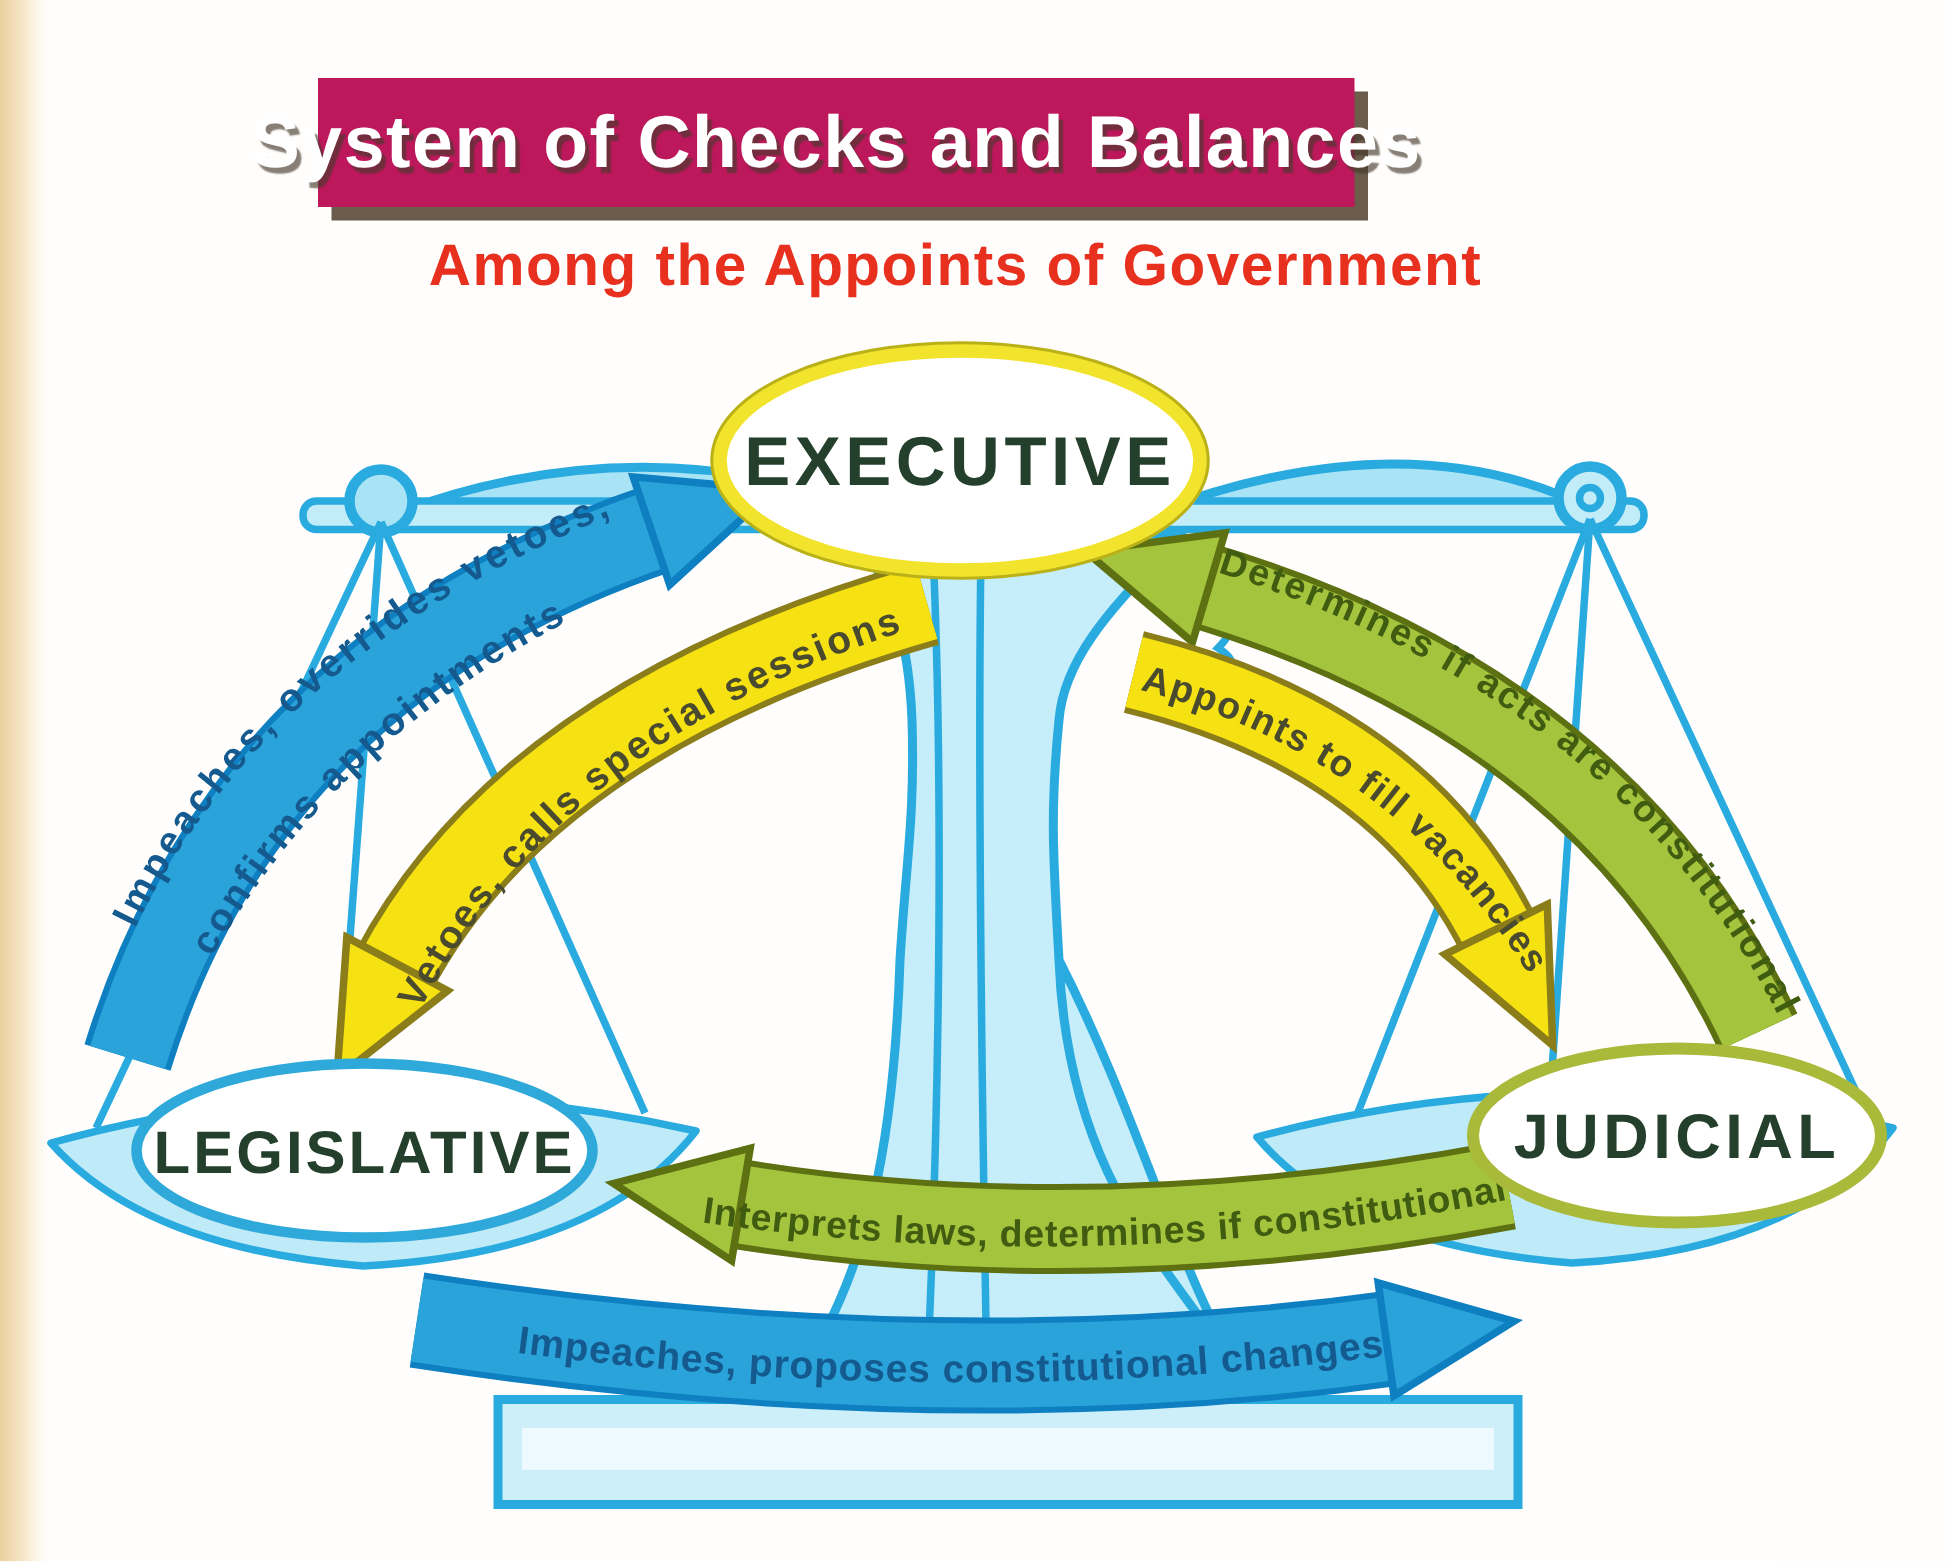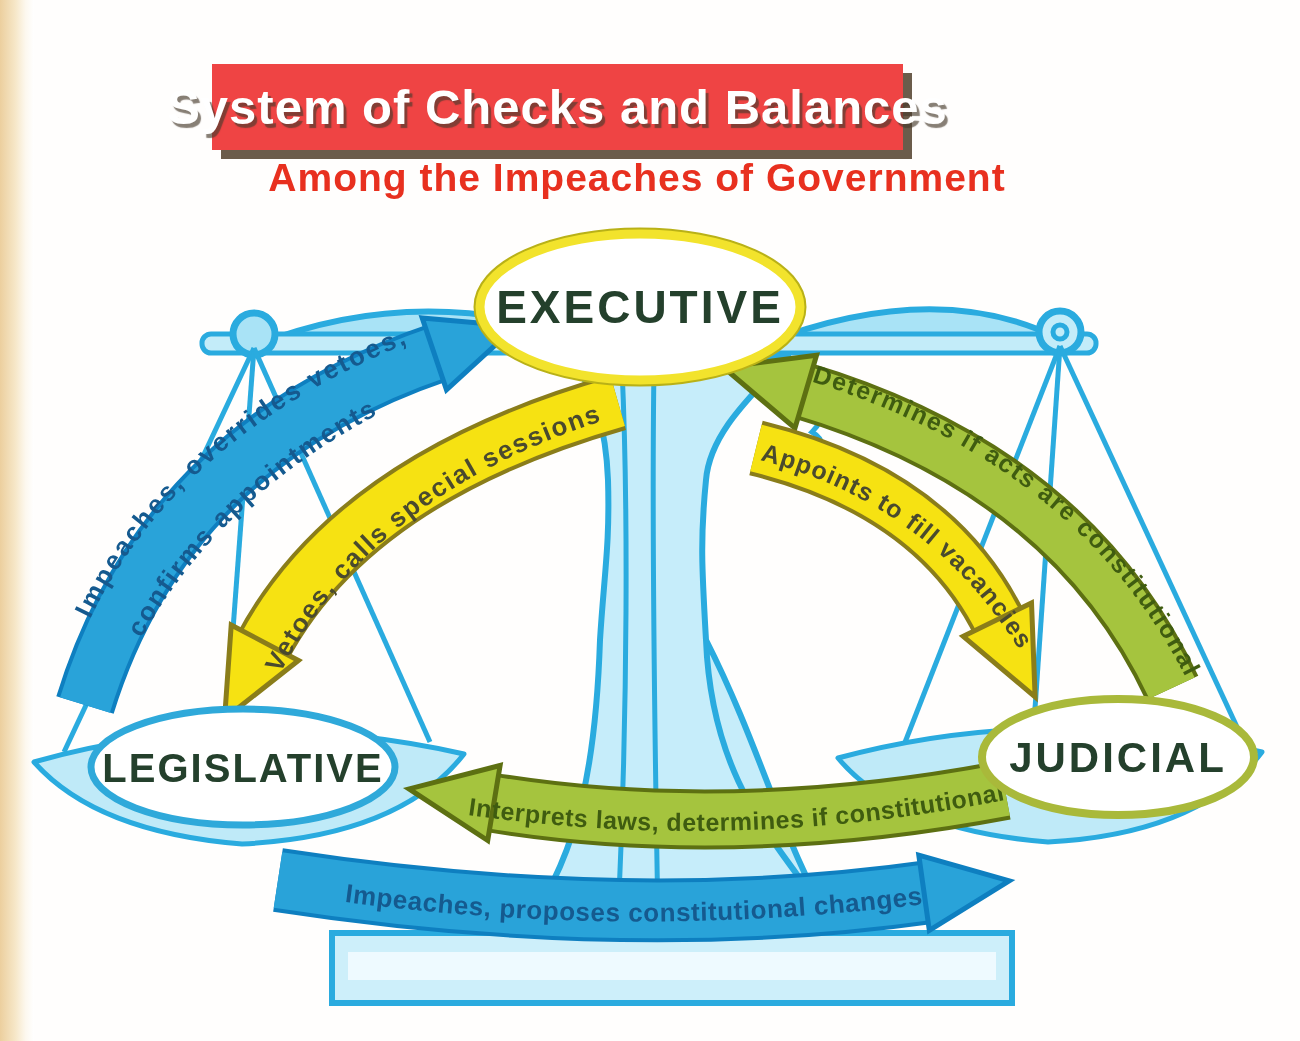--- a/index.html
+++ b/index.html
@@ -15,8 +15,8 @@
     background:linear-gradient(90deg,#eccf9e 0%,#f6e7c8 45%,#fdf8ee 75%,#ffffff 100%);
   }
   .banner{
-    position:absolute;left:212px;top:64px;width:691px;height:86px;
-    background:#ef4444;
+    position:absolute;left:212px;top:52px;width:691px;height:86px;
+    background:#be185d;
     box-shadow:9px 9px 0 #6b5c4b;
     display:flex;align-items:center;justify-content:center;
   }

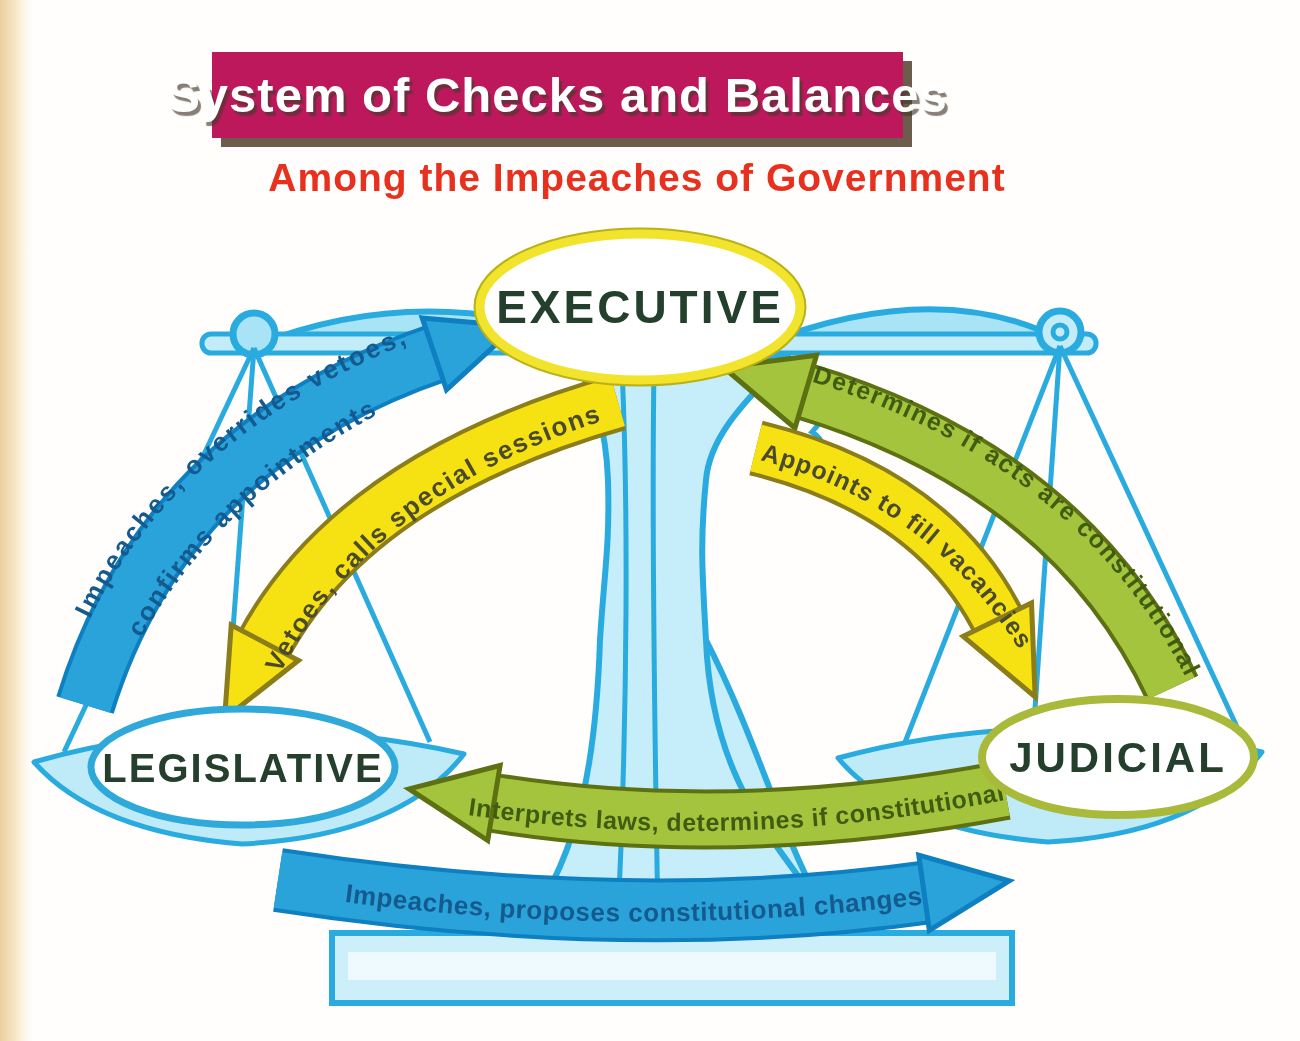--- a/index.html
+++ b/index.html
@@ -180,7 +180,7 @@
   <div class="banner">
     <h1>System of Checks and Balances</h1>
   </div>
-  <div class="subtitle">Among the Impeaches of Government</div>
+  <div class="subtitle">Among the Appoints of Government</div>
 </div>
 
 </body></html>

